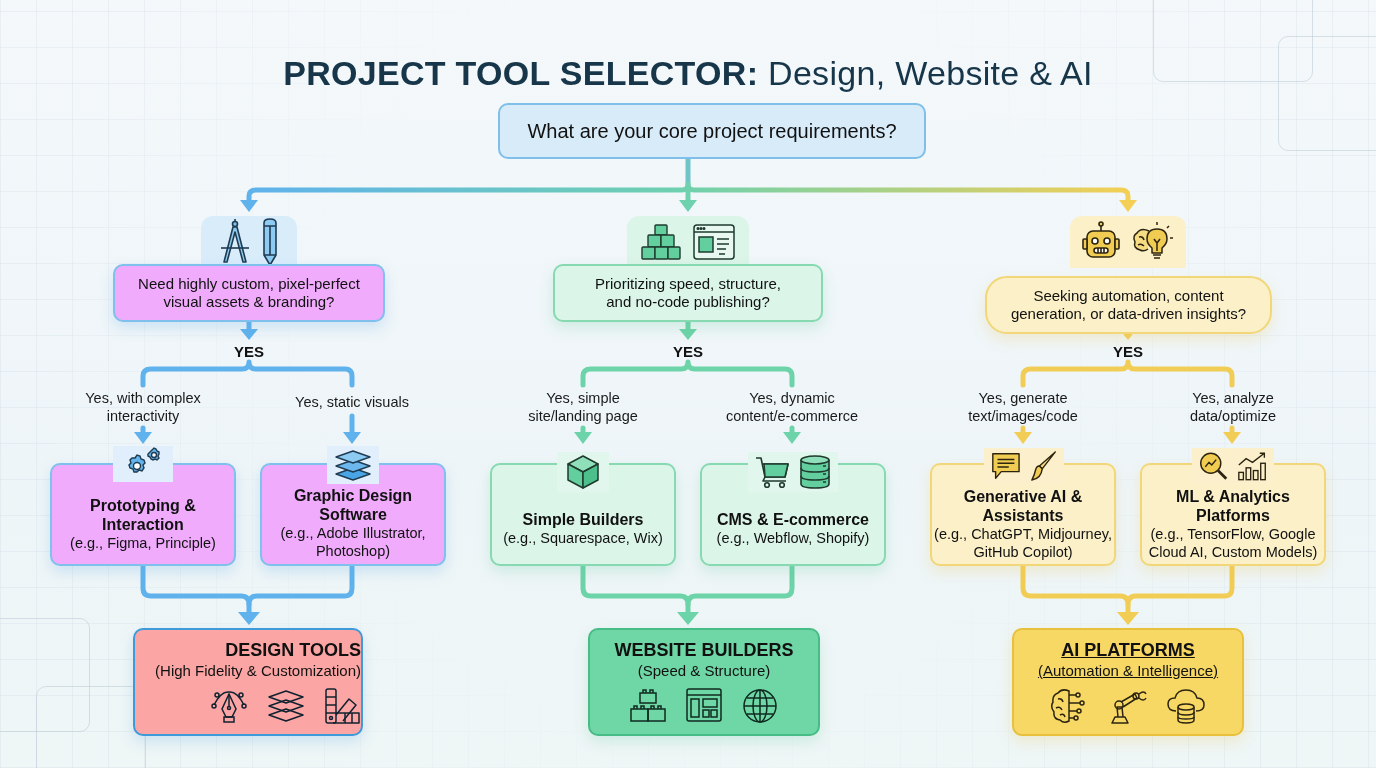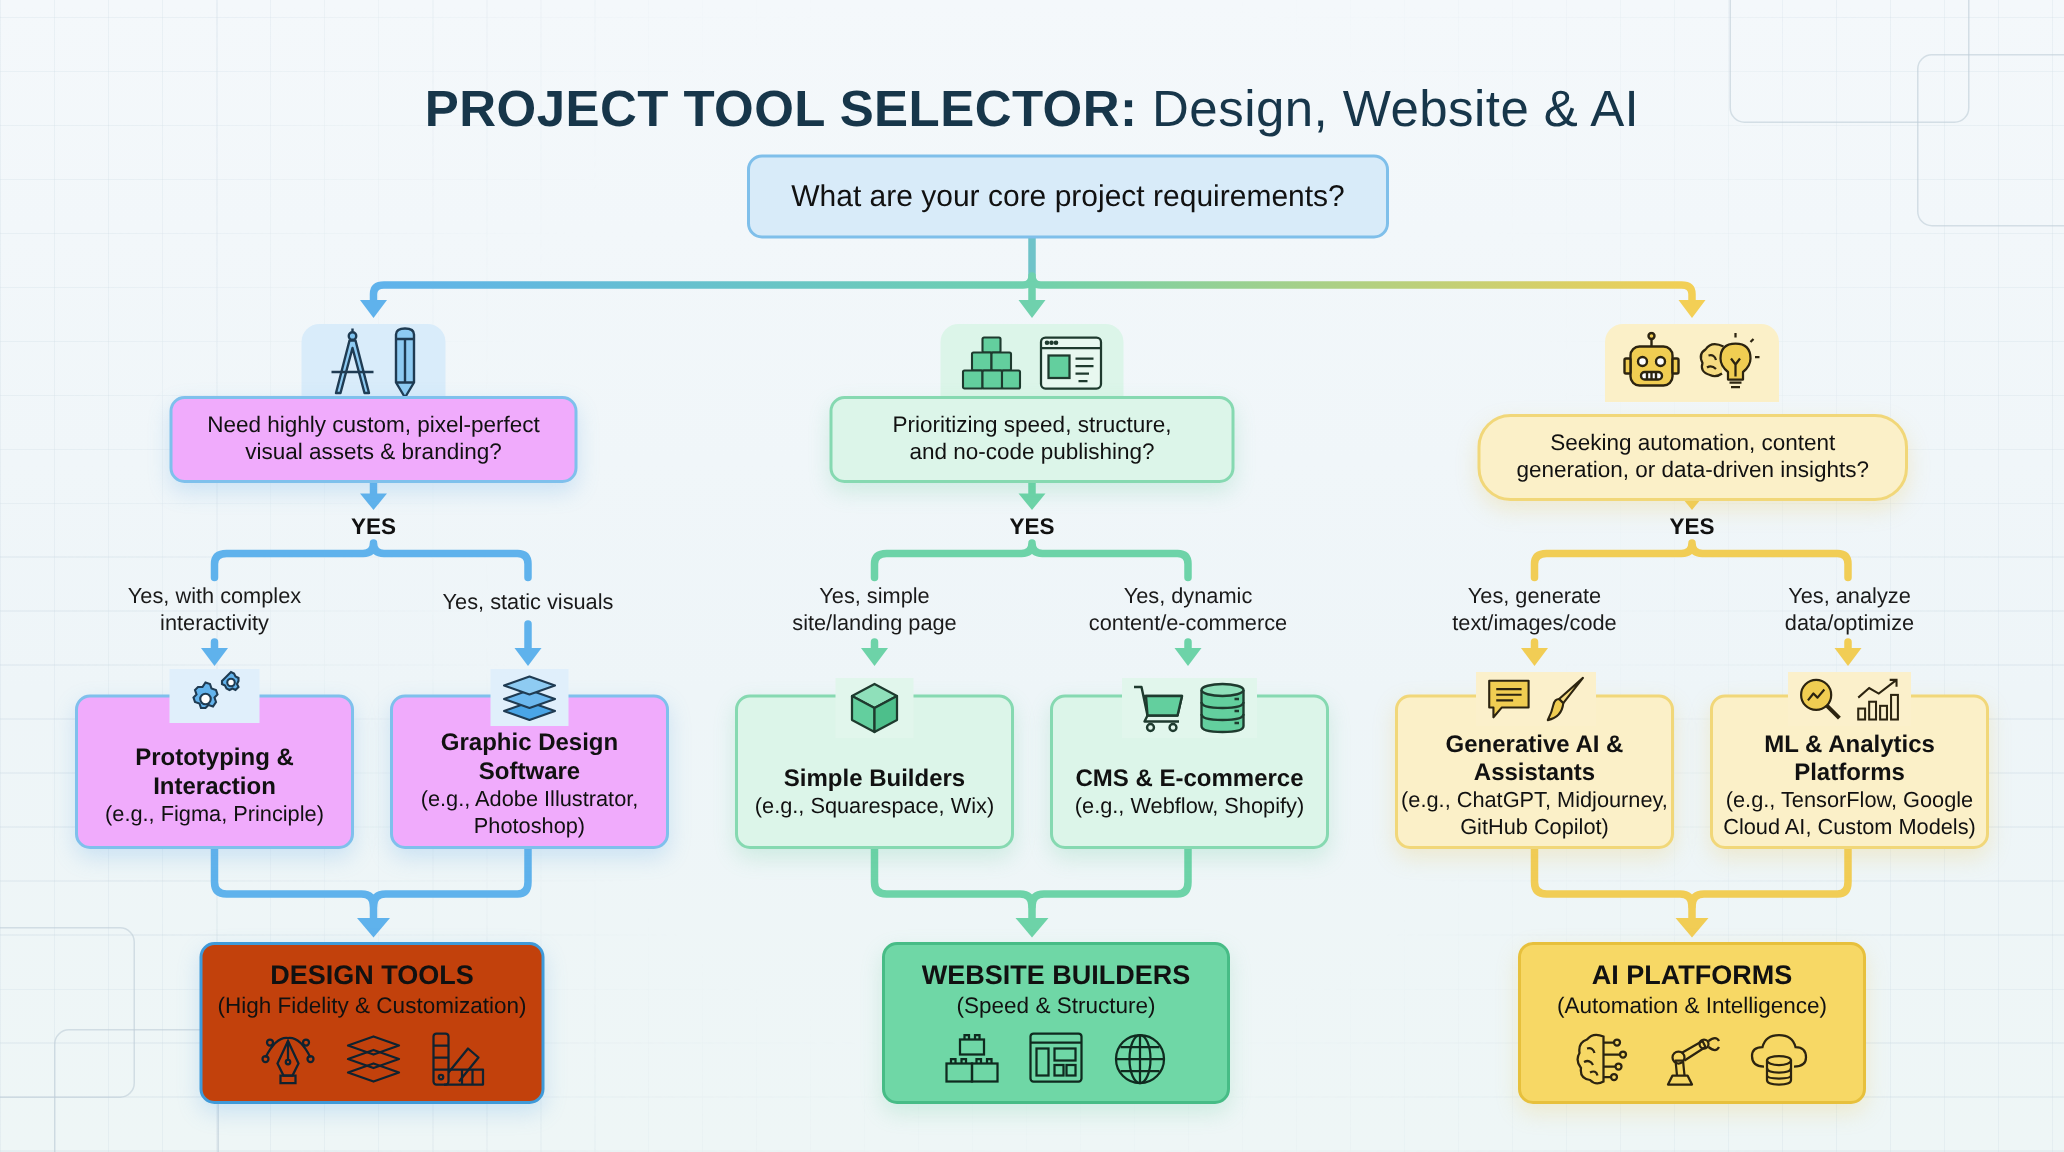--- a/index.html
+++ b/index.html
@@ -58,7 +58,7 @@
   .final .ftitle { font-weight: 700; font-size: 18px; line-height: 22px; }
   .final .fsub { font-size: 15px; line-height: 20px; }
   .final .ficons { display: flex; gap: 18px; margin-top: 6px; }
-  .final.blue   { background: #c2410c; border-color: #3f9ad9; }
+  .final.blue   { background: #fca5a5; border-color: #3f9ad9; align-items: flex-end; }
   .final.green  { background: #6fd7a6; border-color: #47bc86; margin-left: 16px; }
   .final.yellow { background: #f7d865; border-color: #e7c03c; }
   svg.ic { display: block; }

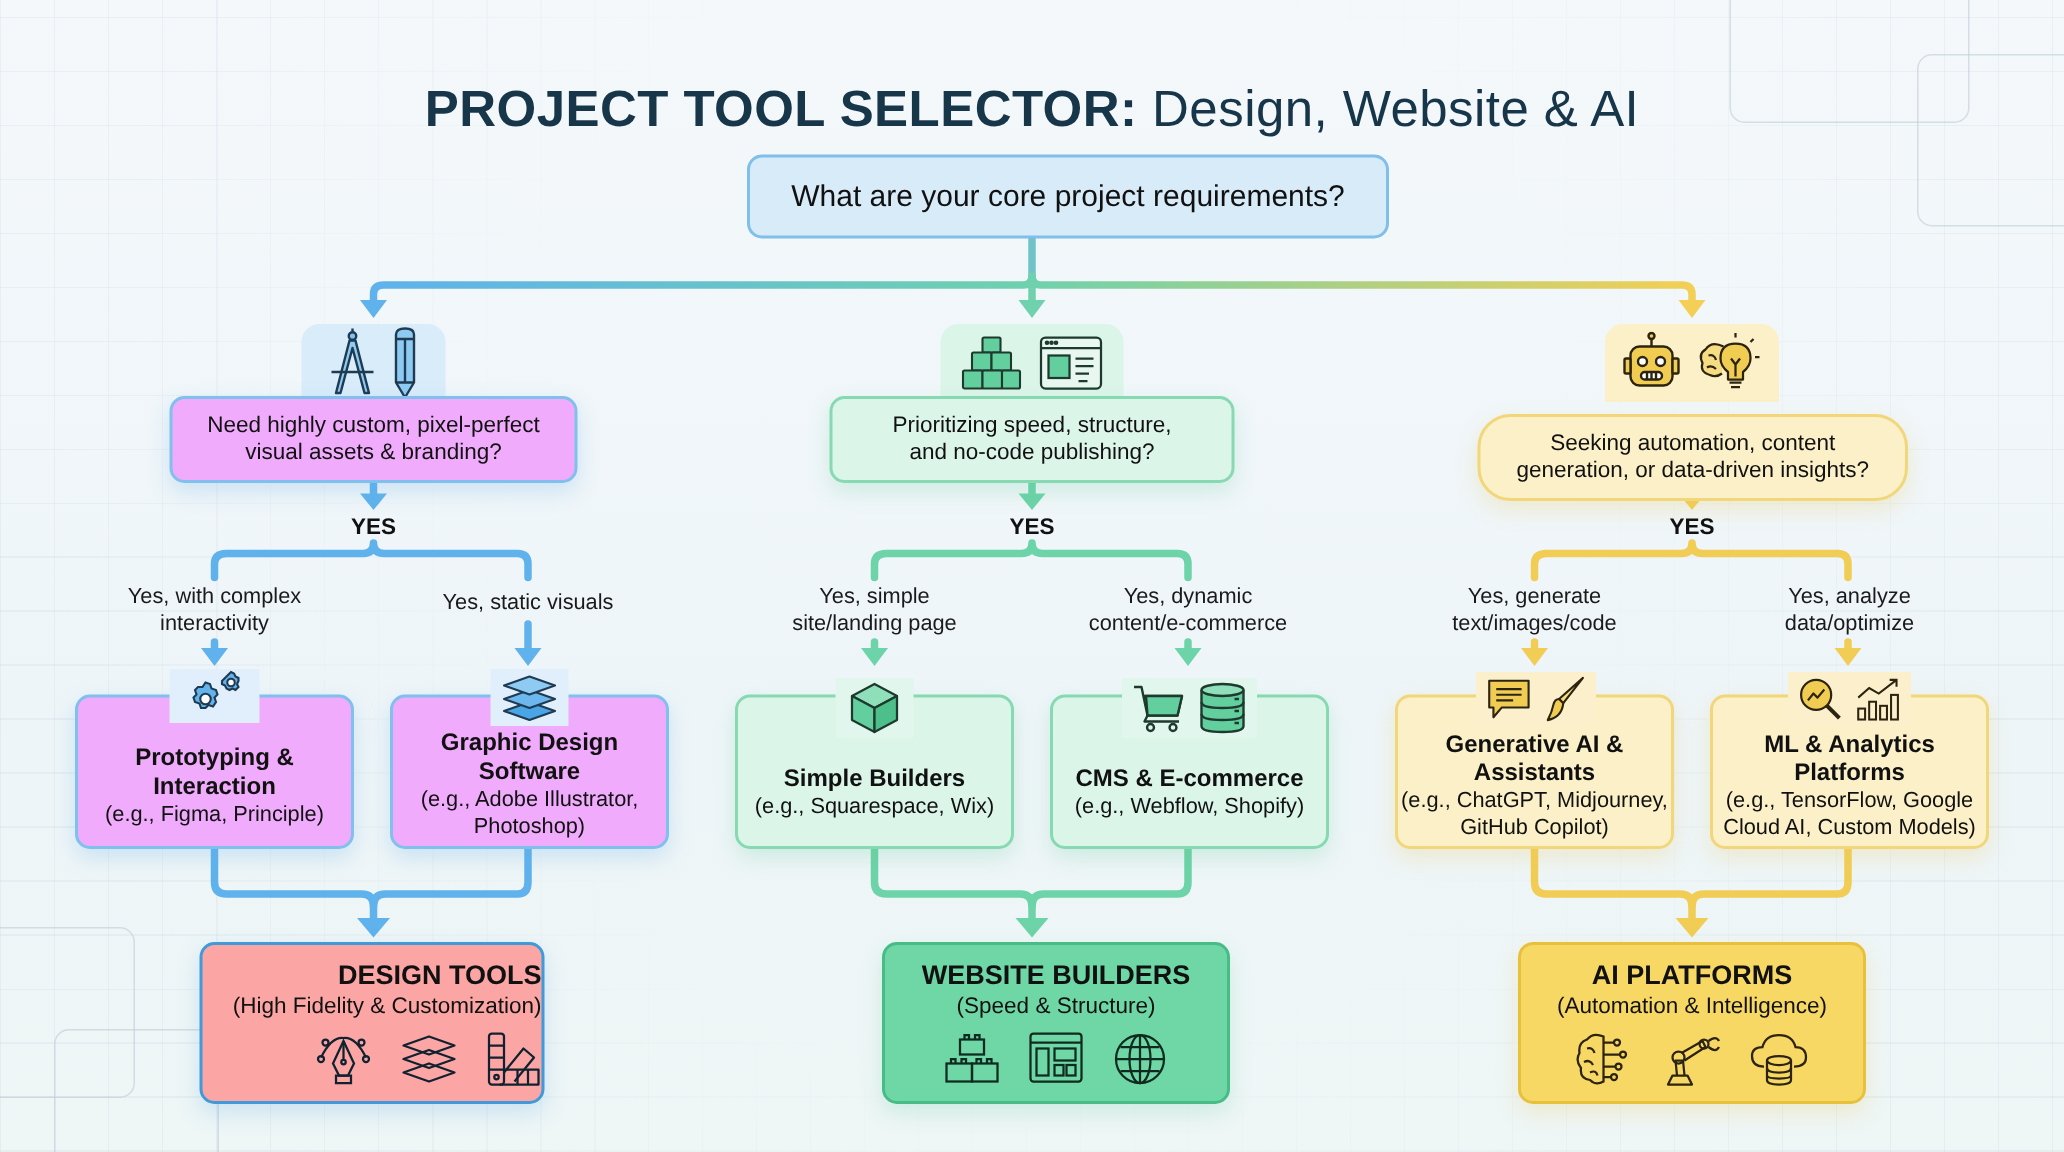--- a/index.html
+++ b/index.html
@@ -398,7 +398,7 @@
   </svg>
 </div>
 
-<div class="box yellow final" style="left:1012px;top:628px;width:232px;height:108px;">
+<div class="box yellow final" style="left:1012px;top:628px;width:232px;height:108px;text-decoration:underline;">
   <span class="ftitle">AI PLATFORMS</span>
   <span class="fsub">(Automation &amp; Intelligence)</span>
   <div class="ficons">

